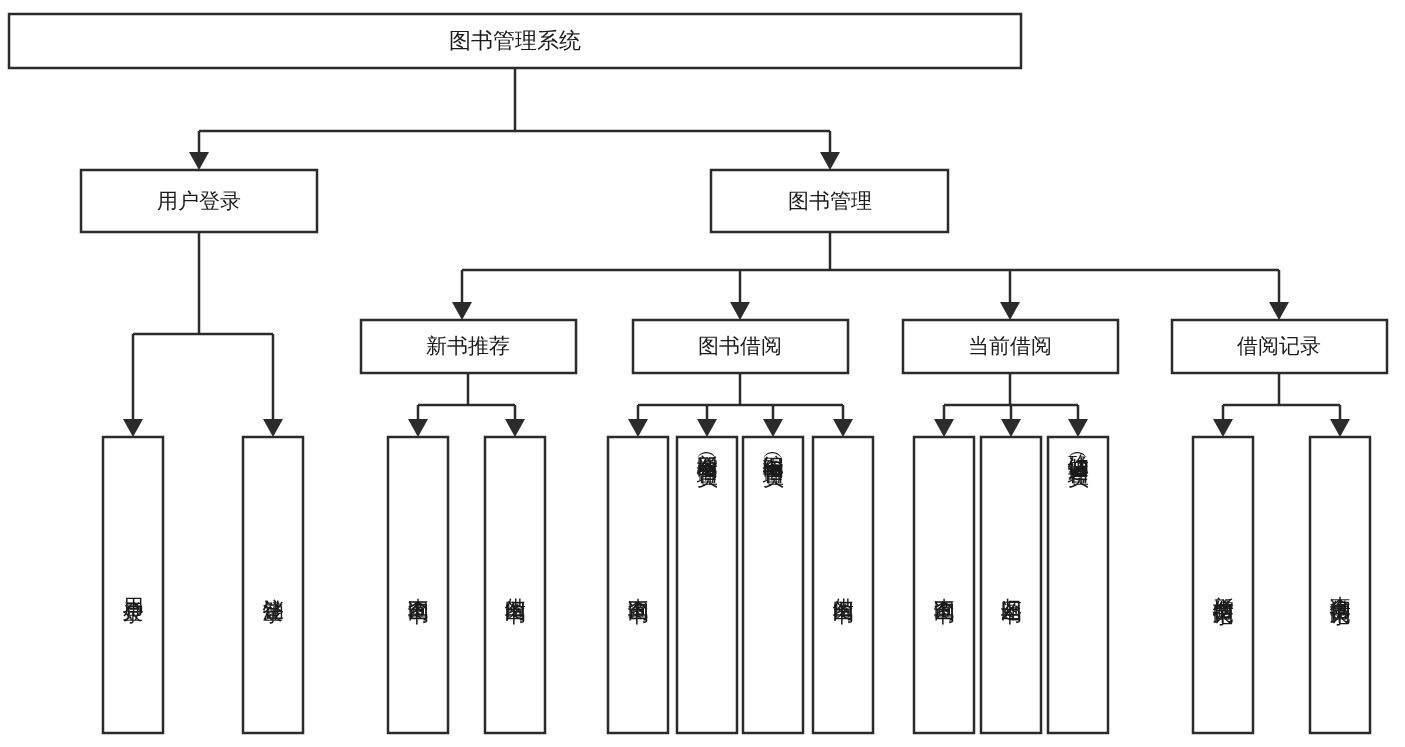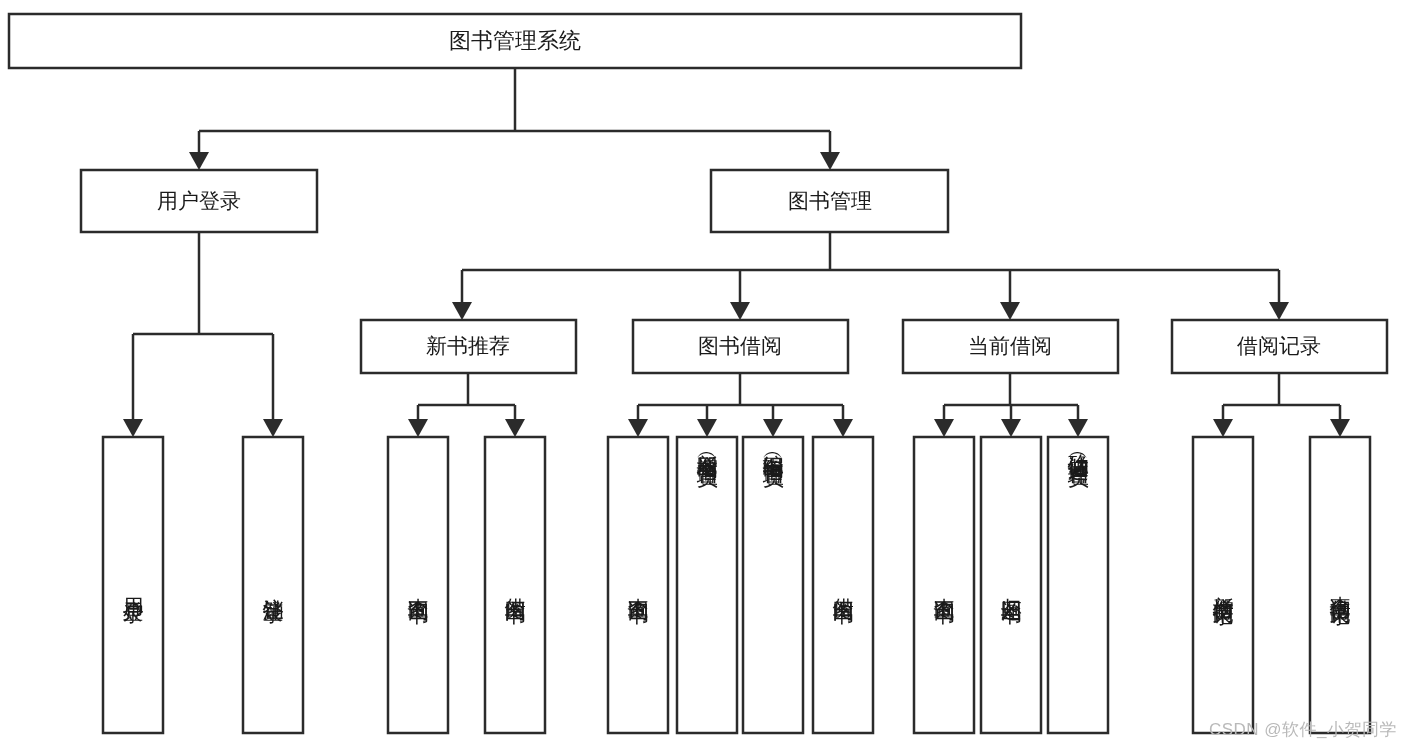--- a/index.html
+++ b/index.html
@@ -243,7 +243,6 @@
     <span class="leaf-label">查询借阅记录</span>
   </div>
 
-  <div class="watermark">CSDN @软件_小贺同学</div>
 </div>
 
 </body></html>

